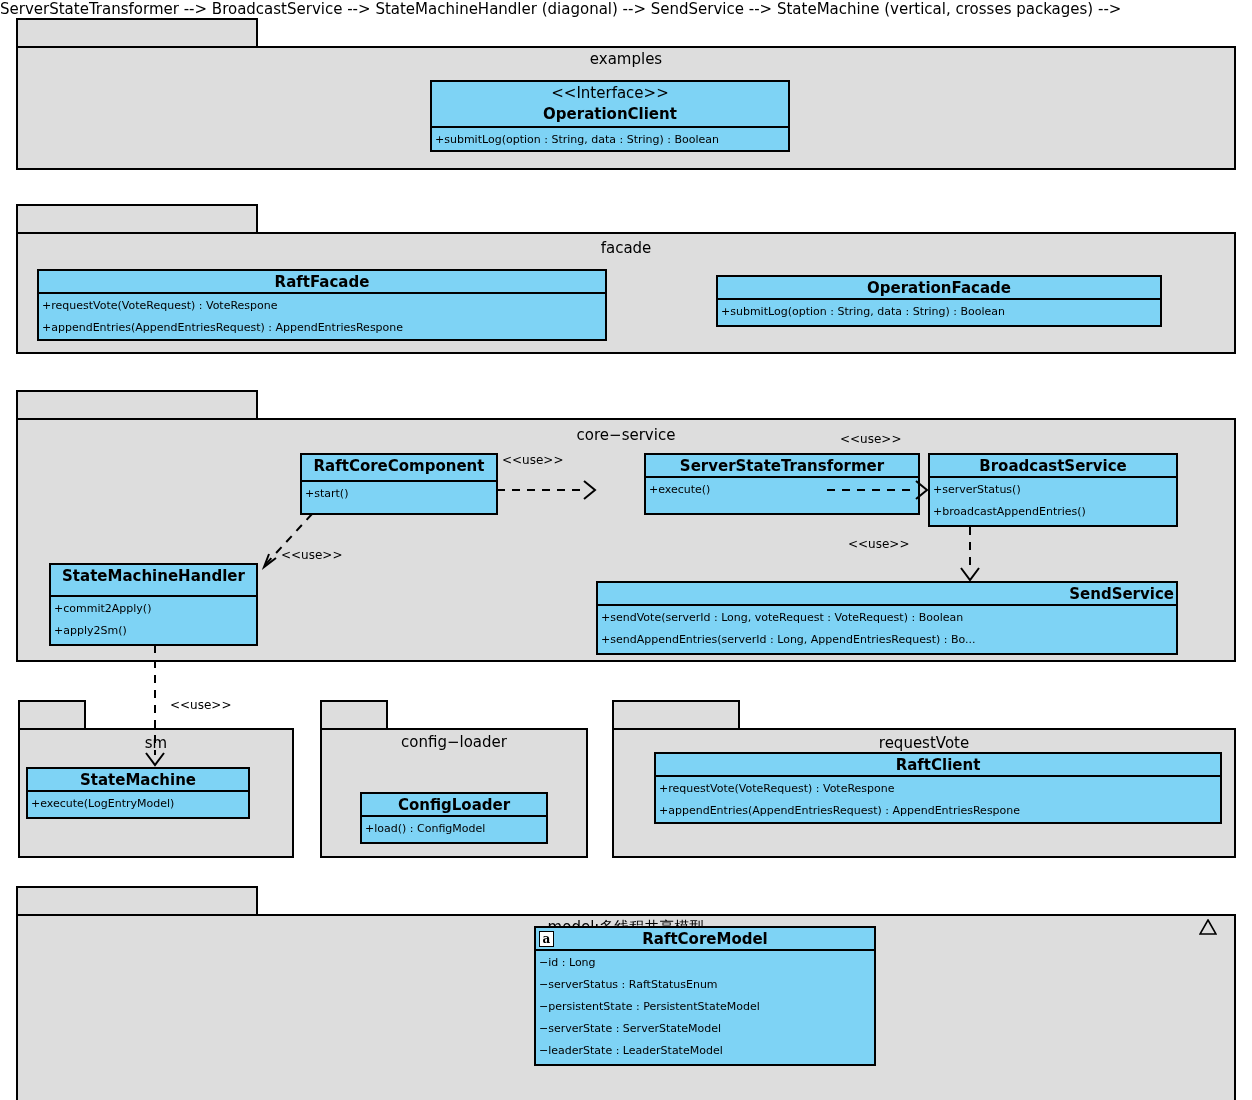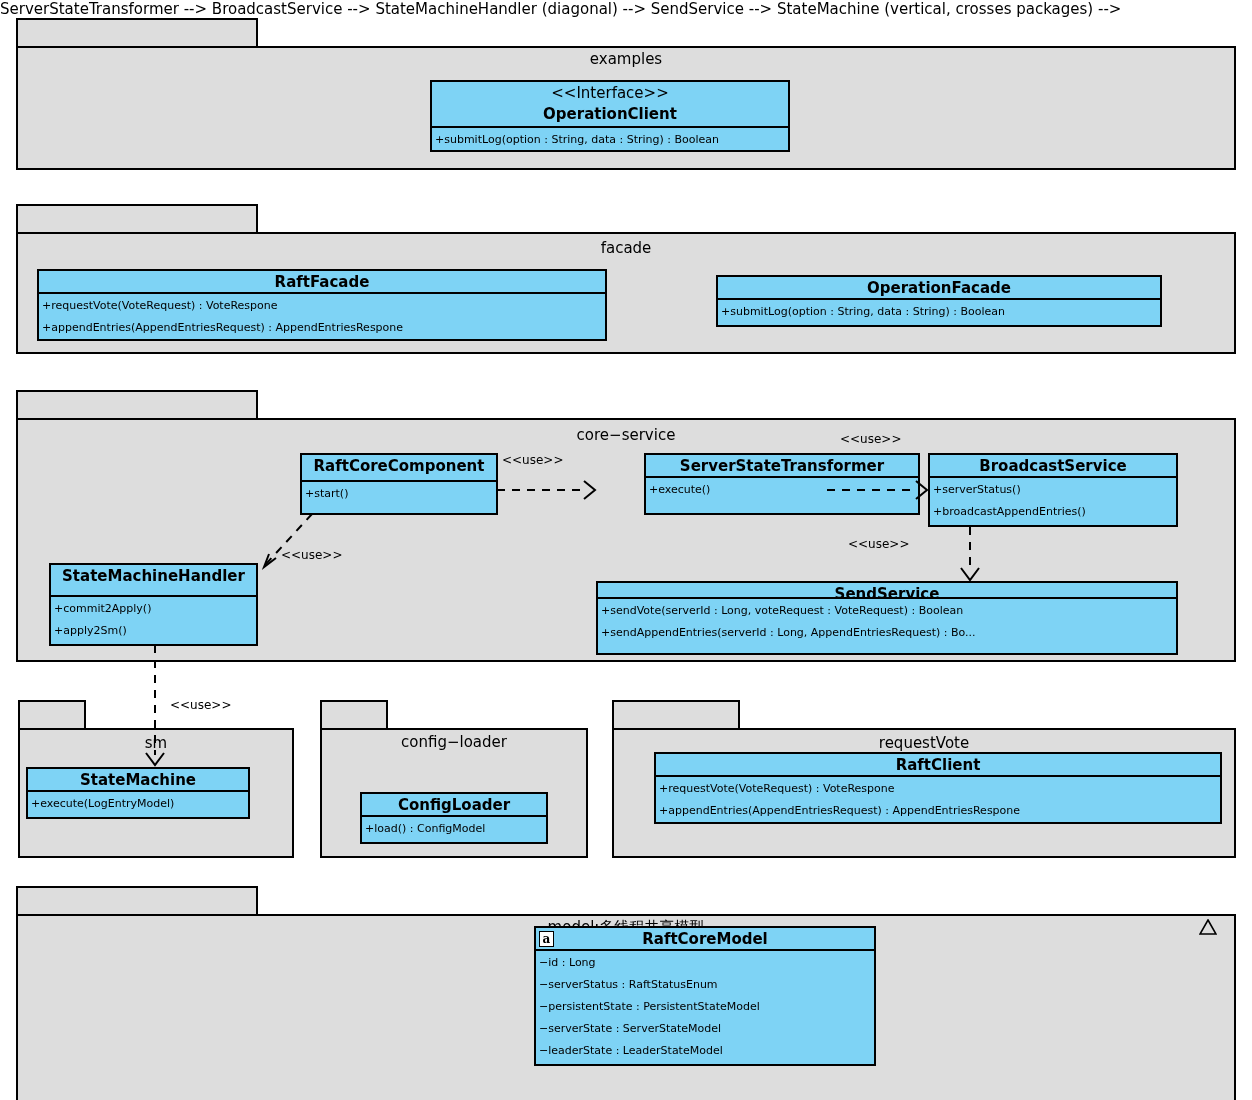--- a/index.html
+++ b/index.html
@@ -225,7 +225,7 @@
 
 
 <div class="cls" style="left:596px; top:581px; width:582px; height:74px;">
-  <div class="cls-header" style="height:16px;">
+  <div class="cls-header" style="height:23px;text-align:right;">
     <span>SendService</span>
   </div>
   <div class="cls-body">

